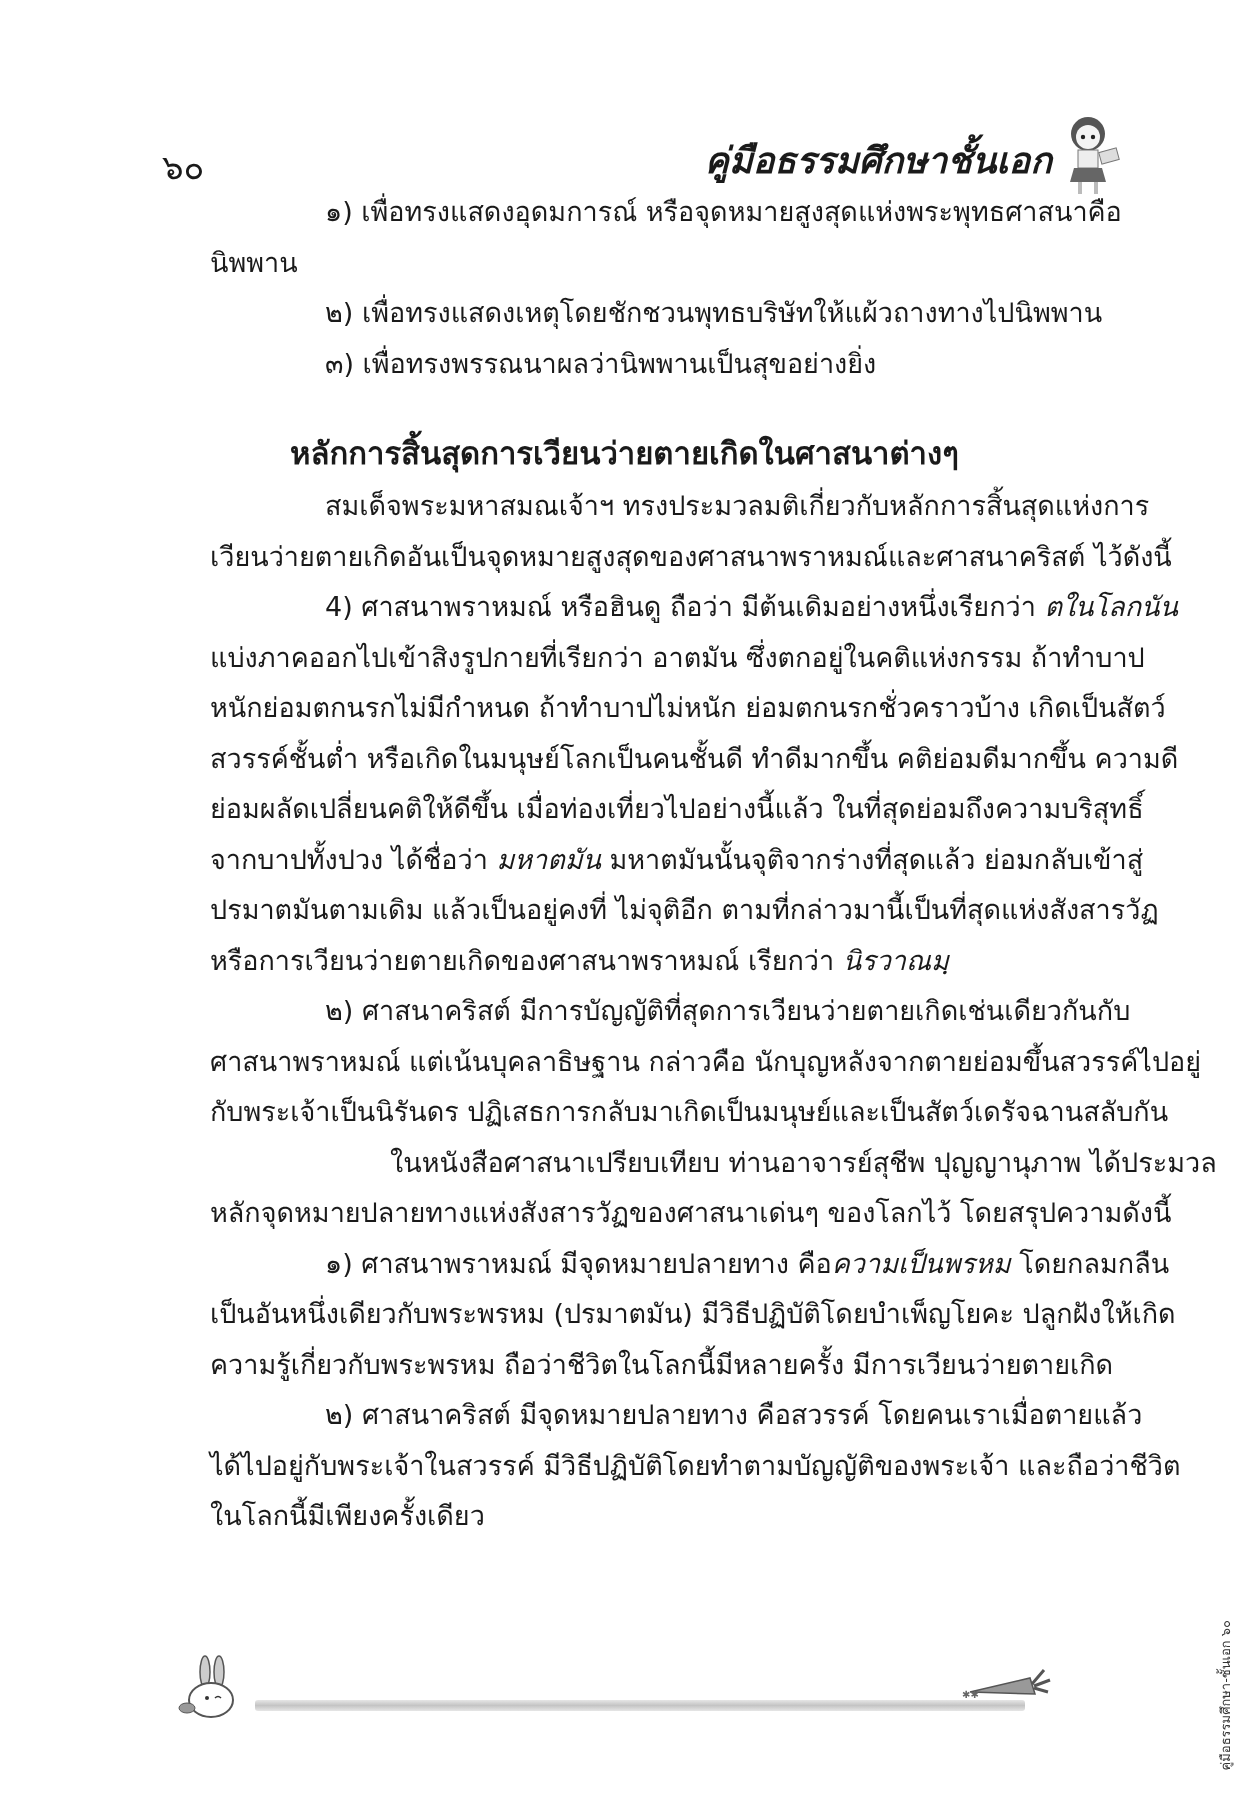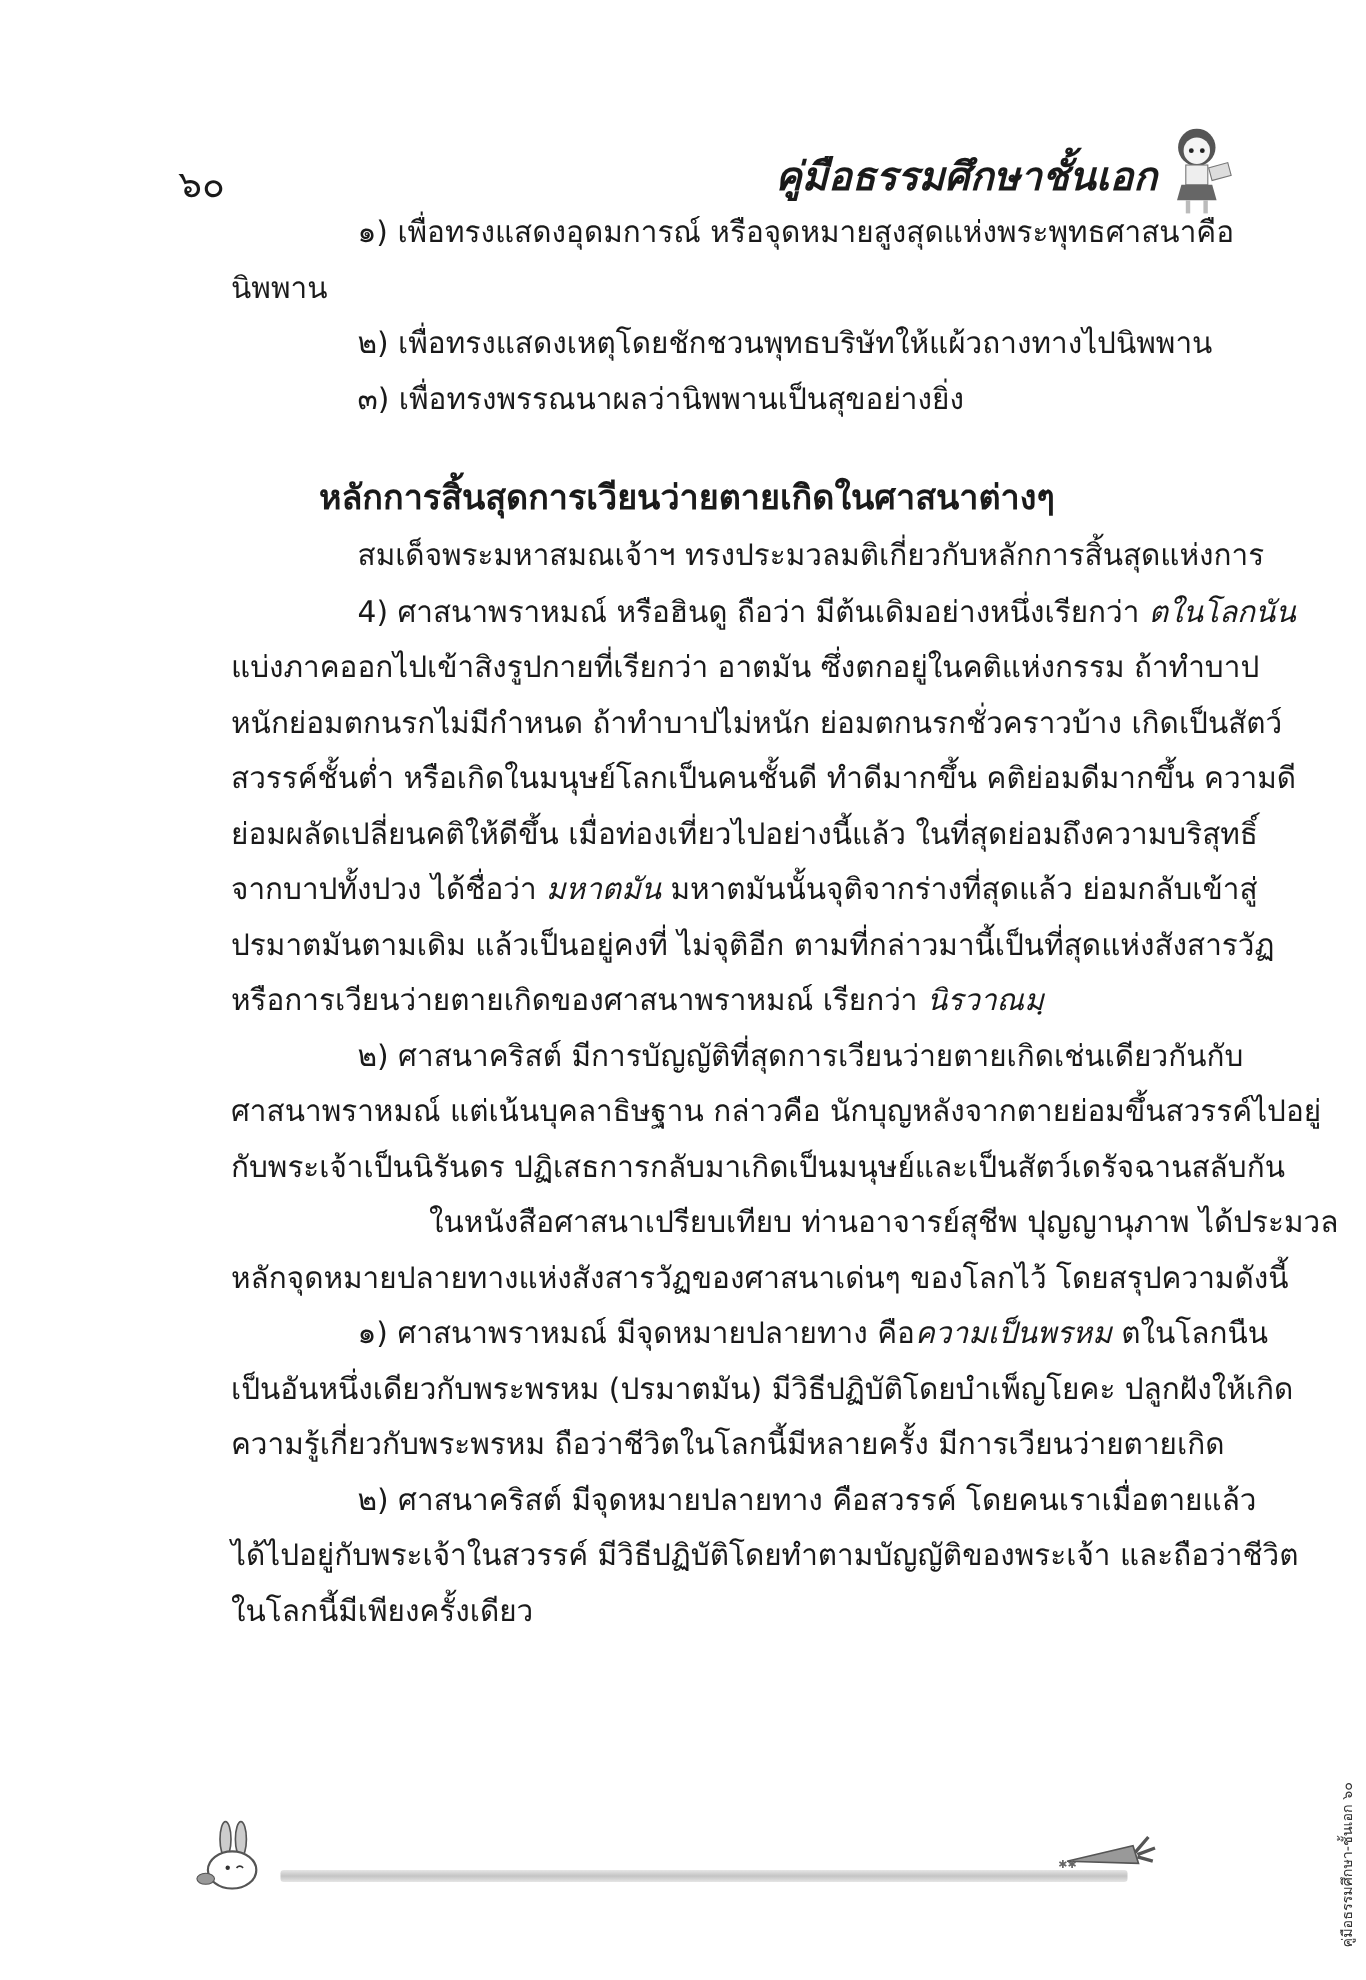--- a/index.html
+++ b/index.html
@@ -52,6 +52,7 @@
   <div class="heading">หลักการสิ้นสุดการเวียนว่ายตายเกิดในศาสนาต่างๆ</div>
 
   <div class="line indent"><b>สมเด็จพระมหาสมณเจ้าฯ</b><span> ทรงประมวลมติเกี่ยวกับหลักการสิ้นสุดแห่งการ</span></div>
+  <div class="line">เวียนว่ายตายเกิดอันเป็นจุดหมายสูงสุดของศาสนาพราหมณ์และศาสนาคริสต์ ไว้ดังนี้</div>
 
   <div class="line indent"><b>4) ศาสนาพราหมณ์ หรือฮินดู</b><span> ถือว่า มีต้นเดิมอย่างหนึ่งเรียกว่า </span><i>ตในโลกนัน</i></div>
   <div class="line">แบ่งภาคออกไปเข้าสิงรูปกายที่เรียกว่า  อาตมัน  ซึ่งตกอยู่ในคติแห่งกรรม  ถ้าทำบาป</div>

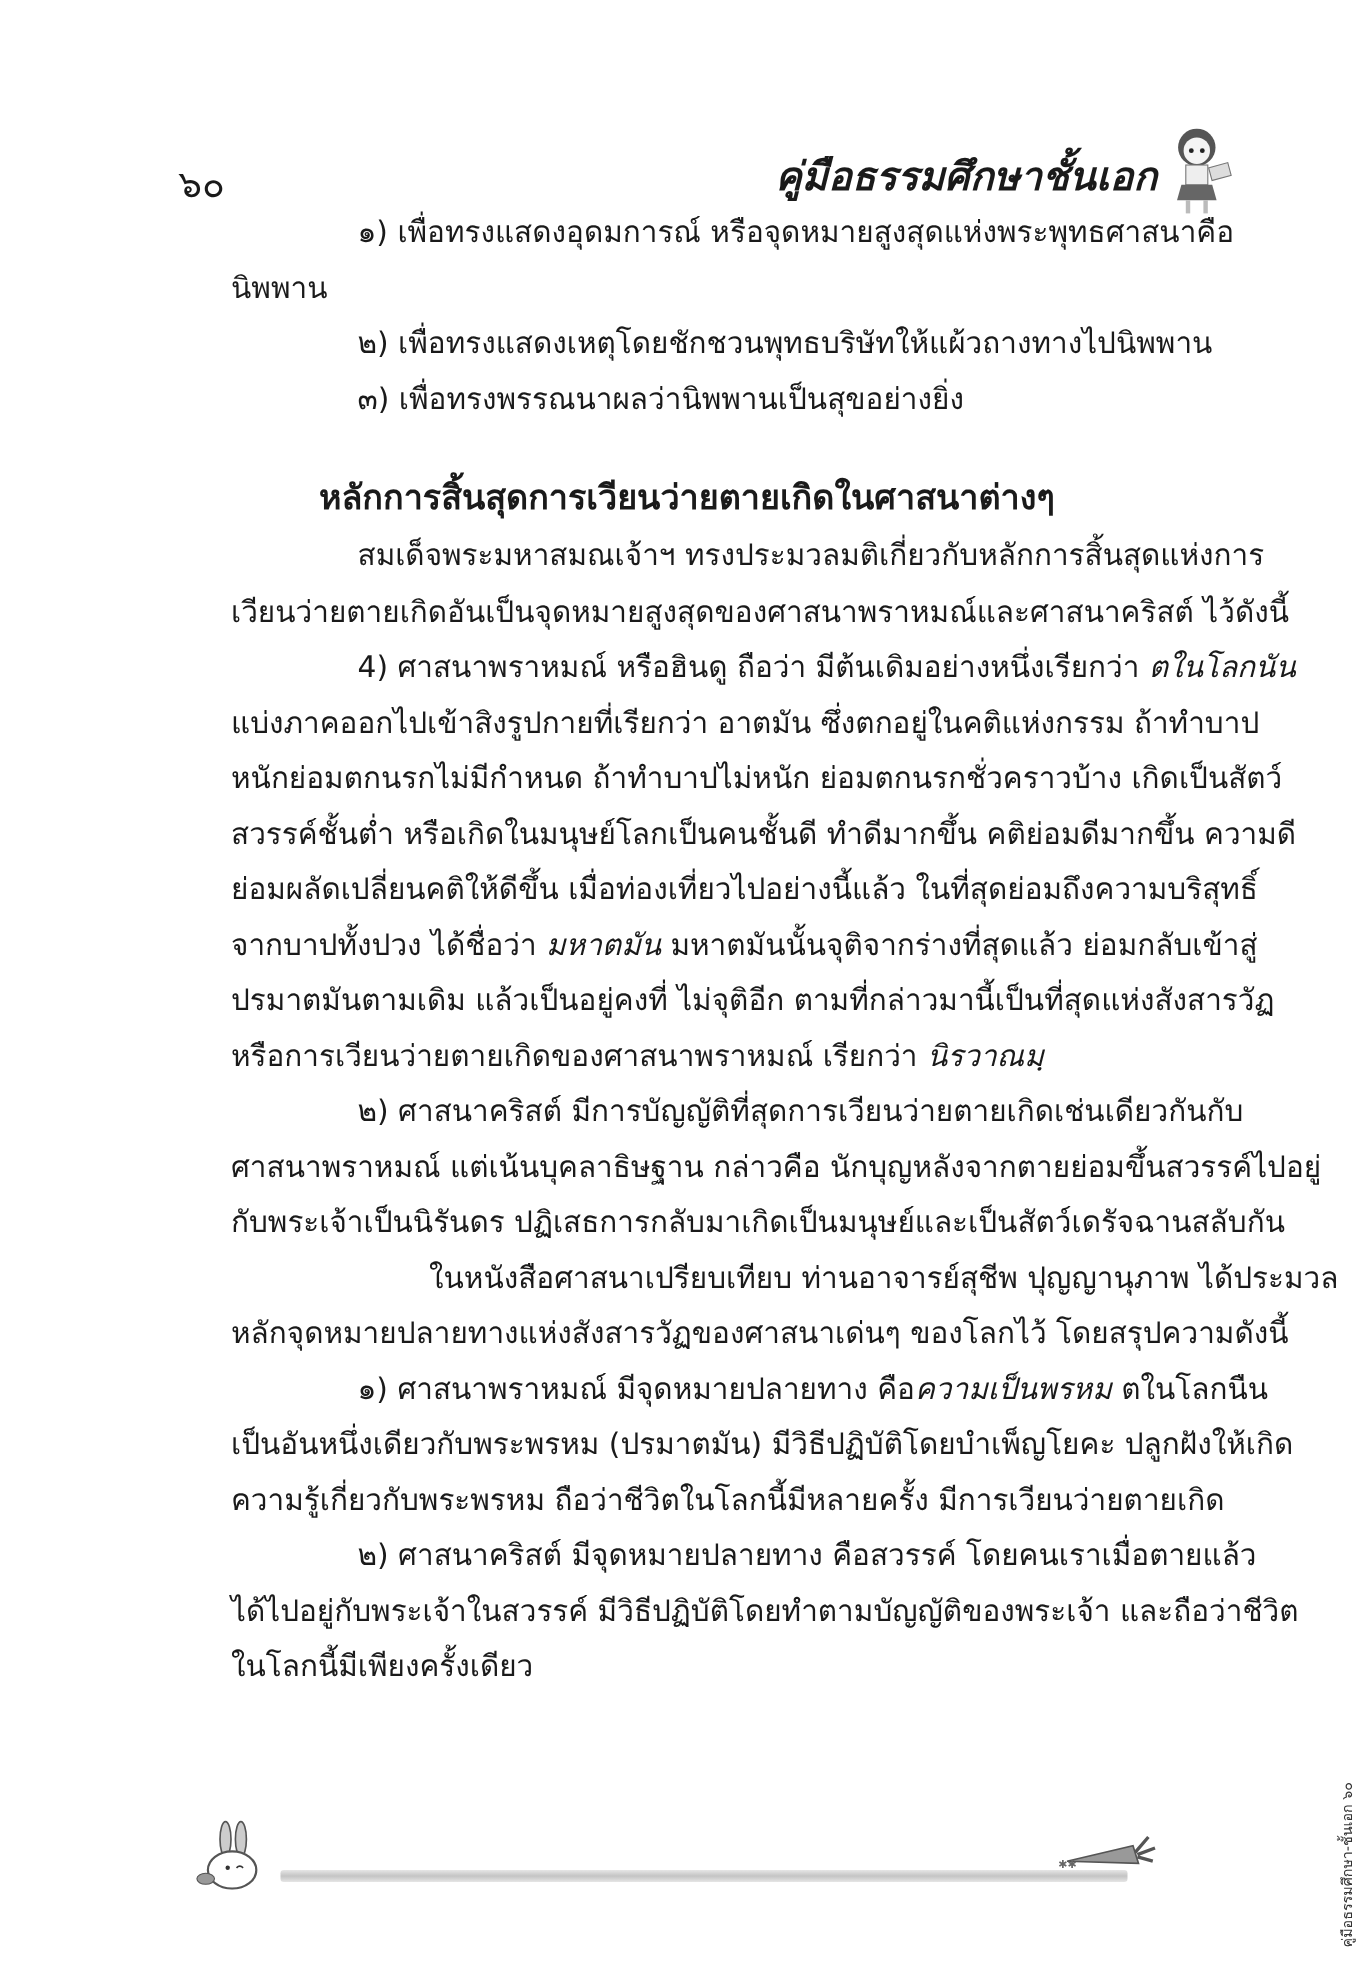--- a/index.html
+++ b/index.html
@@ -70,7 +70,7 @@
   <div class="line indent" style="padding-left:180px">ในหนังสือศาสนาเปรียบเทียบ  ท่านอาจารย์สุชีพ  ปุญญานุภาพ  ได้ประมวล</div>
   <div class="line">หลักจุดหมายปลายทางแห่งสังสารวัฏของศาสนาเด่นๆ ของโลกไว้ โดยสรุปความดังนี้</div>
 
-  <div class="line indent"><b>๑) ศาสนาพราหมณ์</b><span> มีจุดหมายปลายทาง คือ</span><i>ความเป็นพรหม</i><span> ตในโลกนืน</span></div>
+  <div class="line indent"><b>๑) ศาสนาพราหมณ์</b><span> มีจุดหมายปลายทาง คือ</span><i>ความเป็นพรหม</i><span> โดยกลมกลืน</span></div>
   <div class="line">เป็นอันหนึ่งเดียวกับพระพรหม (ปรมาตมัน) มีวิธีปฏิบัติโดยบำเพ็ญโยคะ ปลูกฝังให้เกิด</div>
   <div class="line last">ความรู้เกี่ยวกับพระพรหม ถือว่าชีวิตในโลกนี้มีหลายครั้ง มีการเวียนว่ายตายเกิด</div>
 

